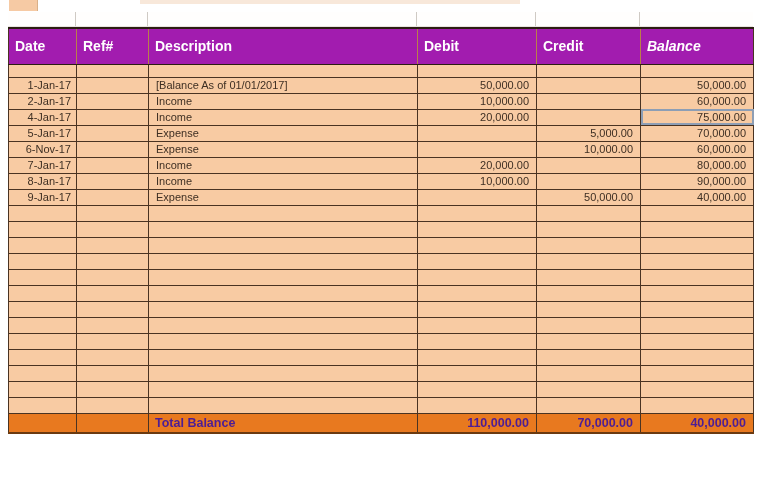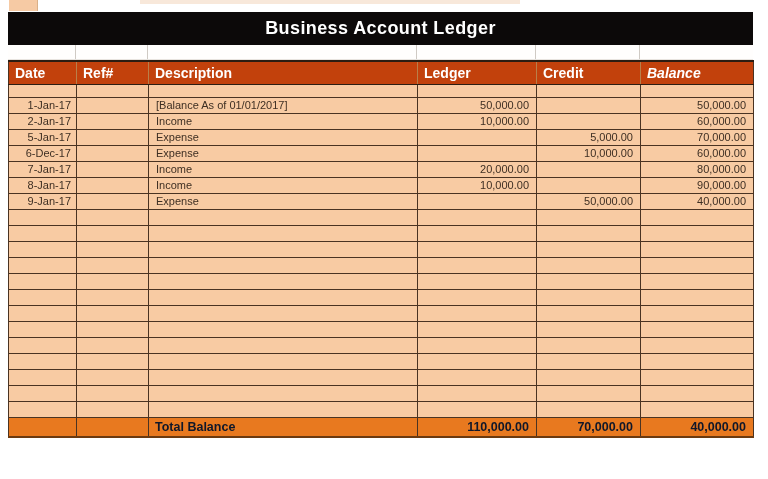--- a/index.html
+++ b/index.html
@@ -62,9 +62,6 @@
 
   <div class="sheet">
 
-    <div class="title-bar">
-      <span>Business Account Ledger</span>
-    </div>
 
     <div class="gap-row">
       <span class="gc1"></span>

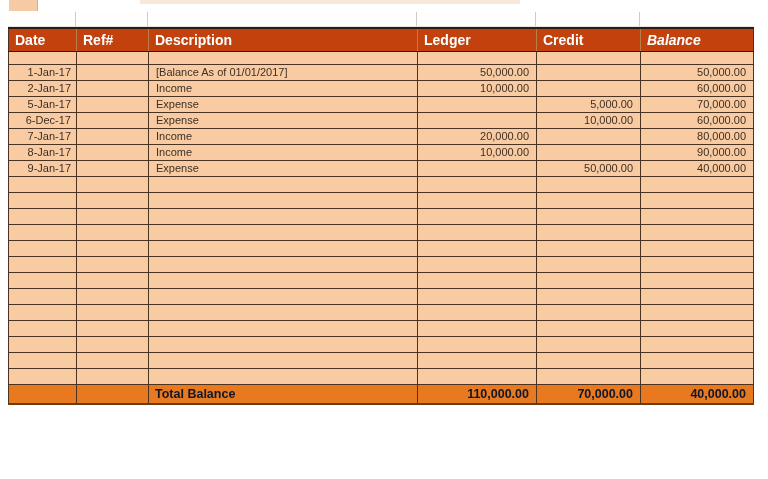--- a/index.html
+++ b/index.html
@@ -31,8 +31,8 @@
 
   th, td { border: 1px solid #4a3322; overflow: hidden; white-space: nowrap; }
 
-  thead th { background: #c2410c; color: #ffffff; font-size: 14px; font-weight: bold; text-align: left;
-             height: 23px; padding: 0 0 0 6px; border-left: 1px solid #b97f4a; border-right: 1px solid #b97f4a;
+  thead th { background: #a21caf; color: #ffffff; font-size: 14px; font-weight: bold; text-align: left;
+             height: 36px; padding: 0 0 0 6px; border-left: 1px solid #b97f4a; border-right: 1px solid #b97f4a;
              border-top: 2px solid #2c1d12; border-bottom: 1px solid #2c1d12; }
   thead th:first-child { border-left: 1px solid #4a3322; }
   thead th:last-child { border-right: 1px solid #4a3322; font-style: italic; }

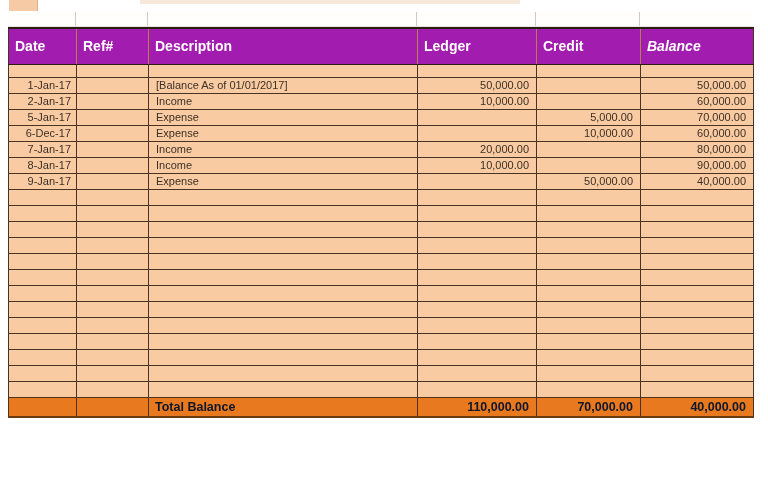--- a/index.html
+++ b/index.html
@@ -87,7 +87,7 @@
           <th>Date</th>
           <th>Ref#</th>
           <th>Description</th>
-          <th>Ledger</th>
+          <th>Debit</th>
           <th>Credit</th>
           <th>Balance</th>
         </tr>

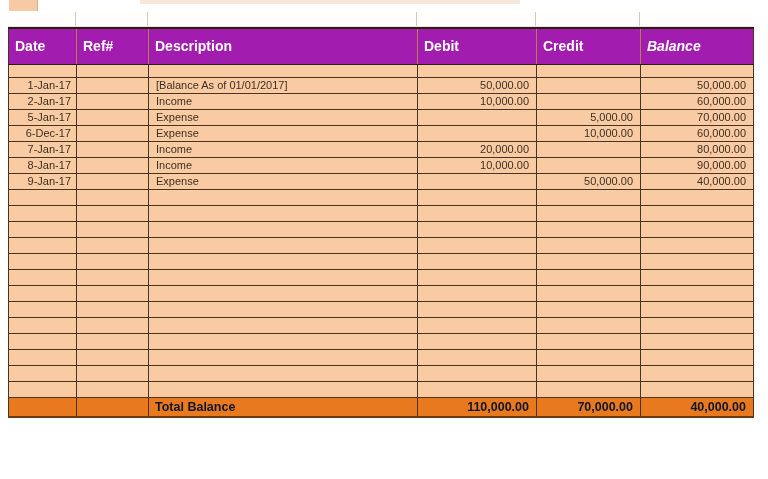--- a/index.html
+++ b/index.html
@@ -120,6 +120,14 @@
           <td class="num">60,000.00</td>
         </tr>
         <tr>
+          <td class="date">4-Jan-17</td>
+          <td></td>
+          <td class="desc">Income</td>
+          <td class="num">20,000.00</td>
+          <td class="num"></td>
+          <td class="num selected">75,000.00</td>
+        </tr>
+        <tr>
           <td class="date">5-Jan-17</td>
           <td></td>
           <td class="desc">Expense</td>

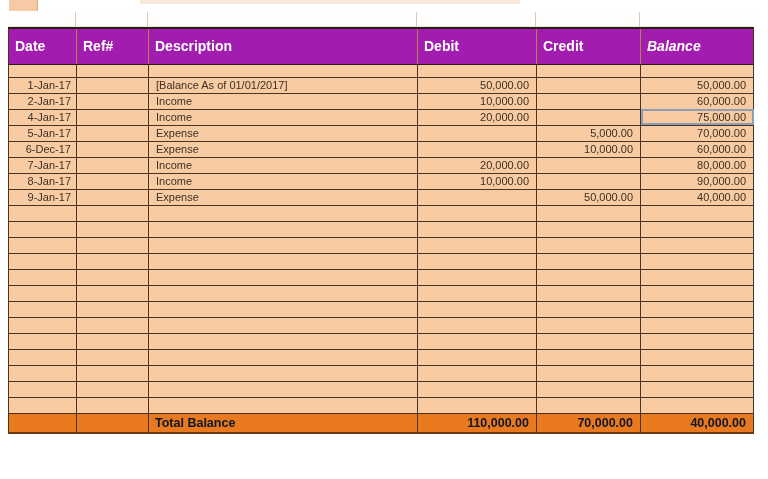--- a/index.html
+++ b/index.html
@@ -136,7 +136,7 @@
           <td class="num">70,000.00</td>
         </tr>
         <tr>
-          <td class="date">6-Dec-17</td>
+          <td class="date">6-Nov-17</td>
           <td></td>
           <td class="desc">Expense</td>
           <td class="num"></td>

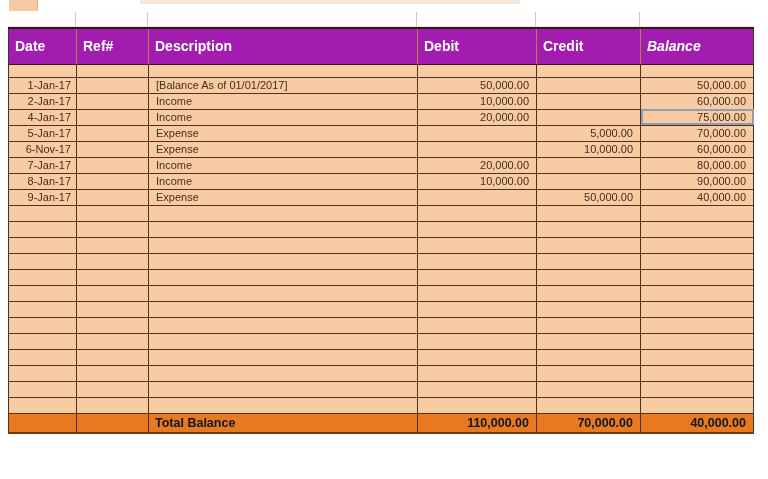--- a/index.html
+++ b/index.html
@@ -46,7 +46,7 @@
 
   td.selected { outline: 2px solid #8d9eb5; outline-offset: -2px; position: relative; }
 
-  tfoot td { background: #e8791f; color: #0f172a; font-weight: bold; height: 20px; font-size: 12.5px;
+  tfoot td { background: #e8791f; color: #4c1d95; font-weight: bold; height: 20px; font-size: 12.5px;
              border-top: 1px solid #2c1d12; border-bottom: 2px solid #6b3a10; }
   tfoot td.desc { padding-left: 6px; }
 </style>

